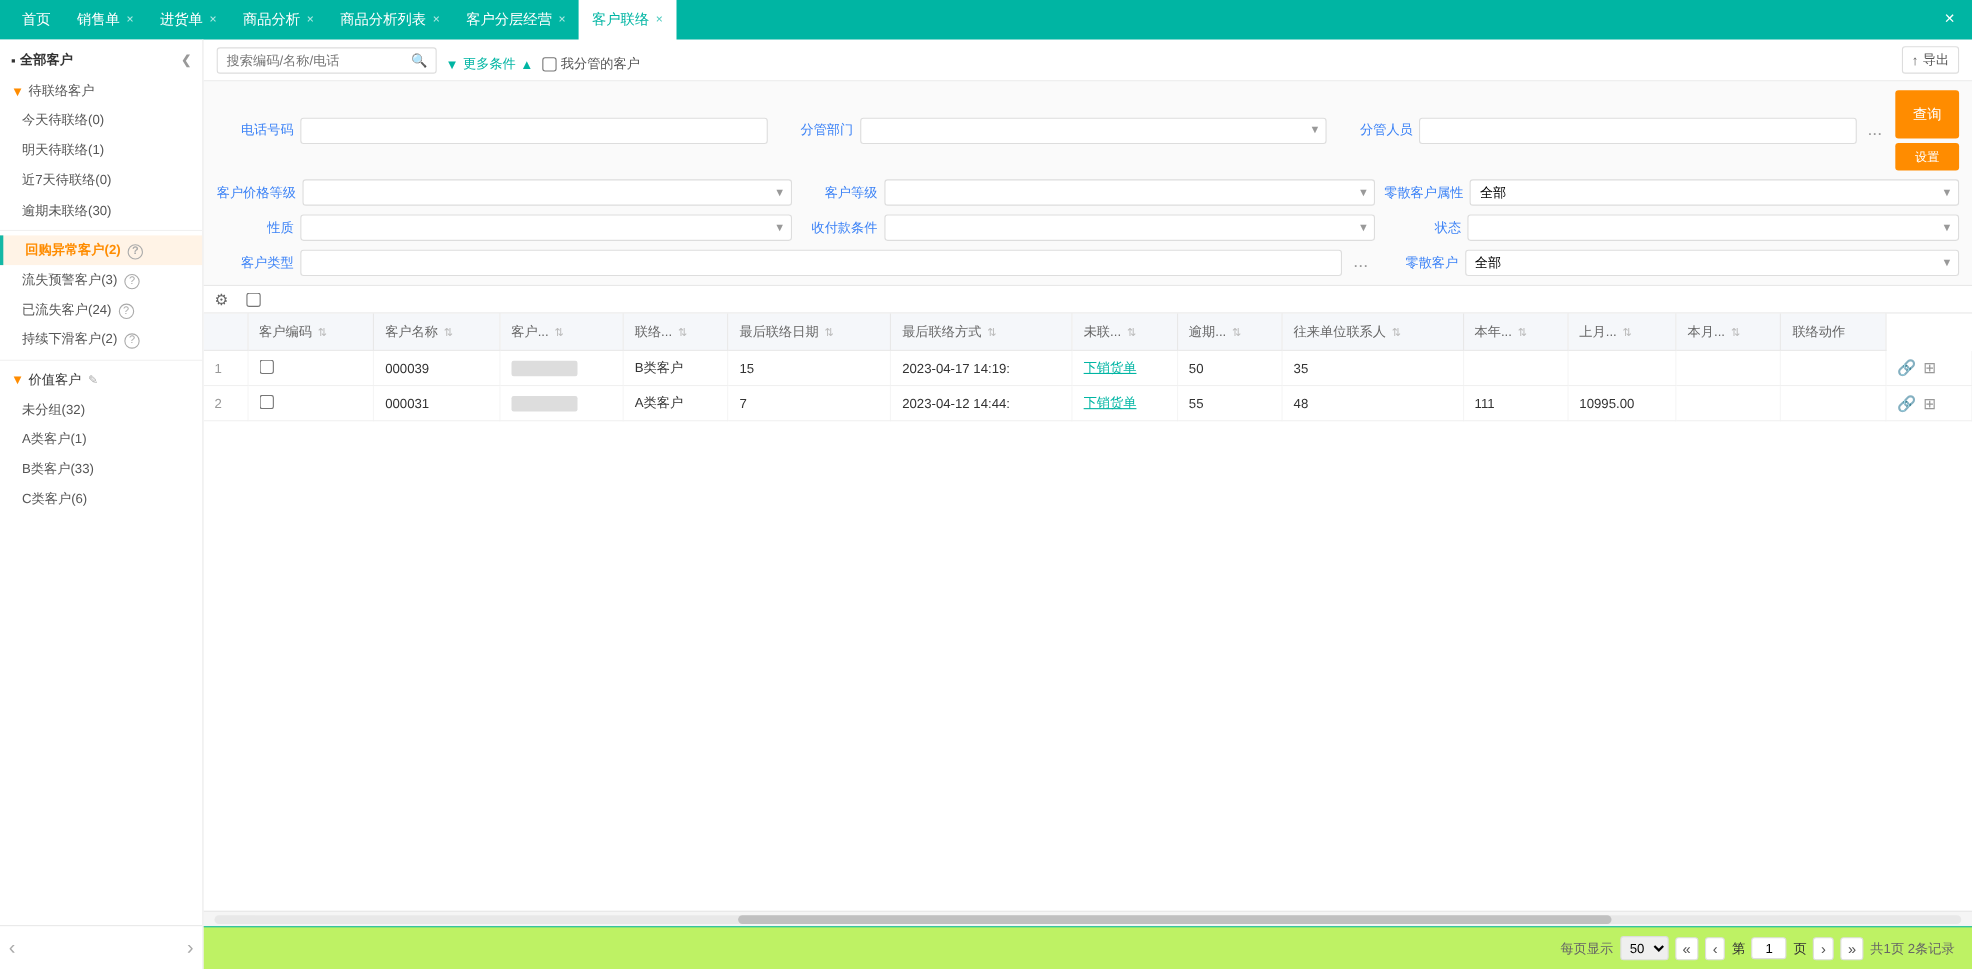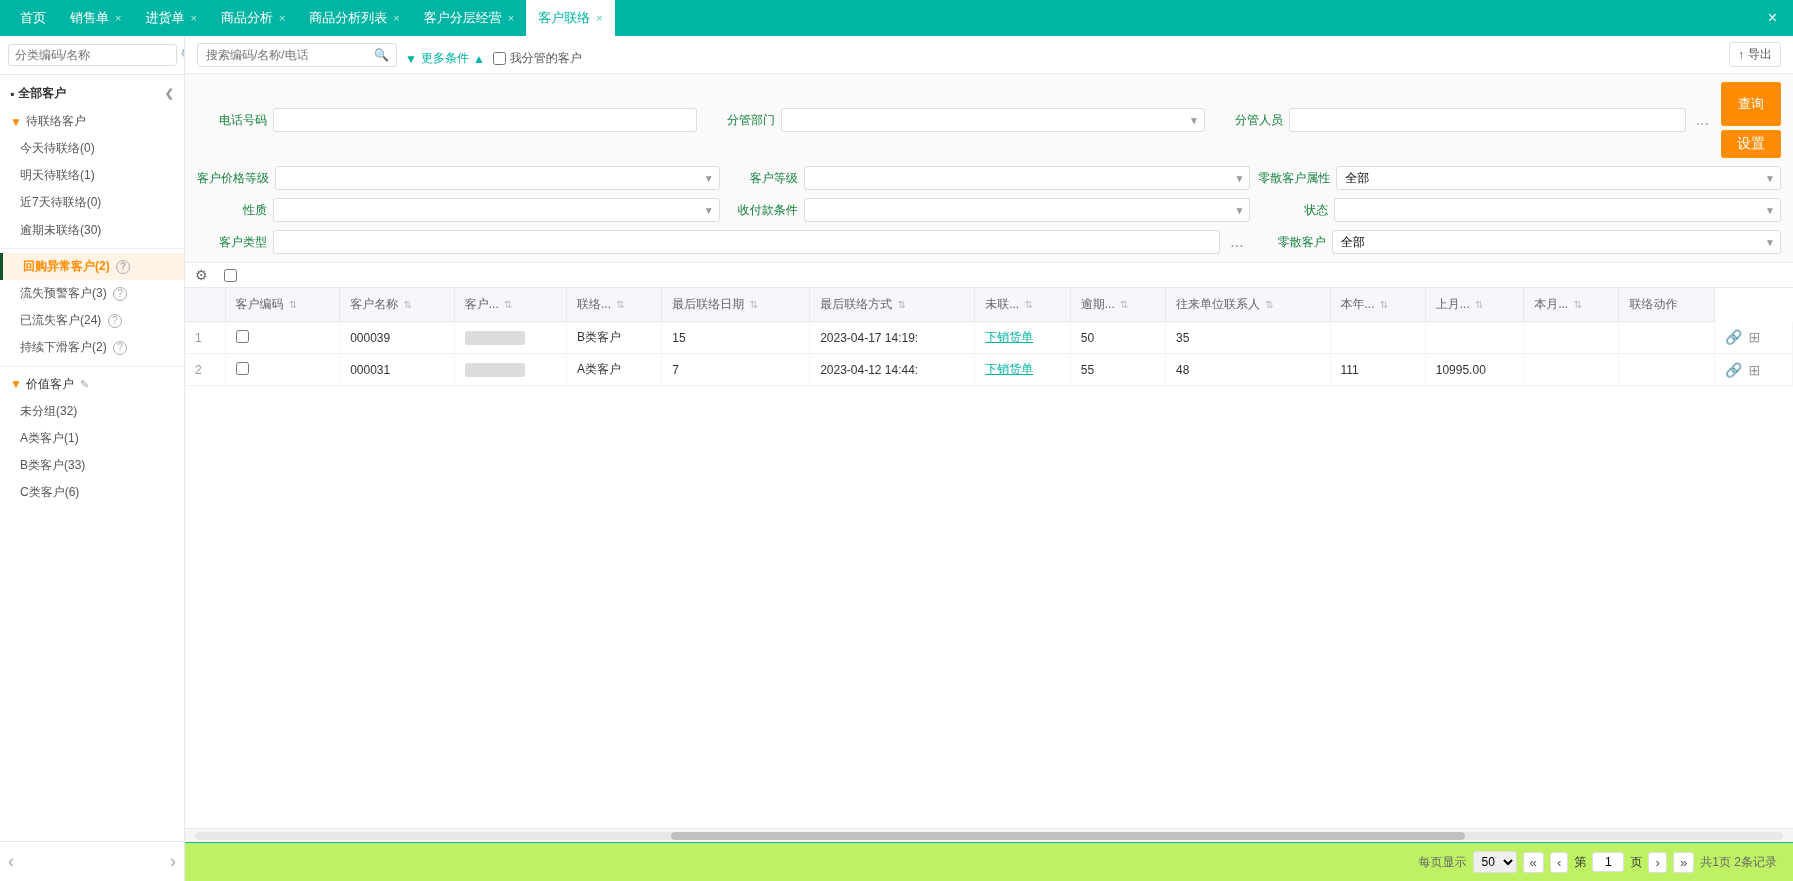--- a/index.html
+++ b/index.html
@@ -207,10 +207,6 @@
 <div class="main-layout">
 
   <div class="sidebar">
-    <div class="sidebar-search">
-      <input type="text" placeholder="分类编码/名称" style="">
-      <span class="search-icon">🔍</span>
-    </div>
     <div class="sidebar-body">
       <div class="sidebar-group-header">
         <span>▪</span>

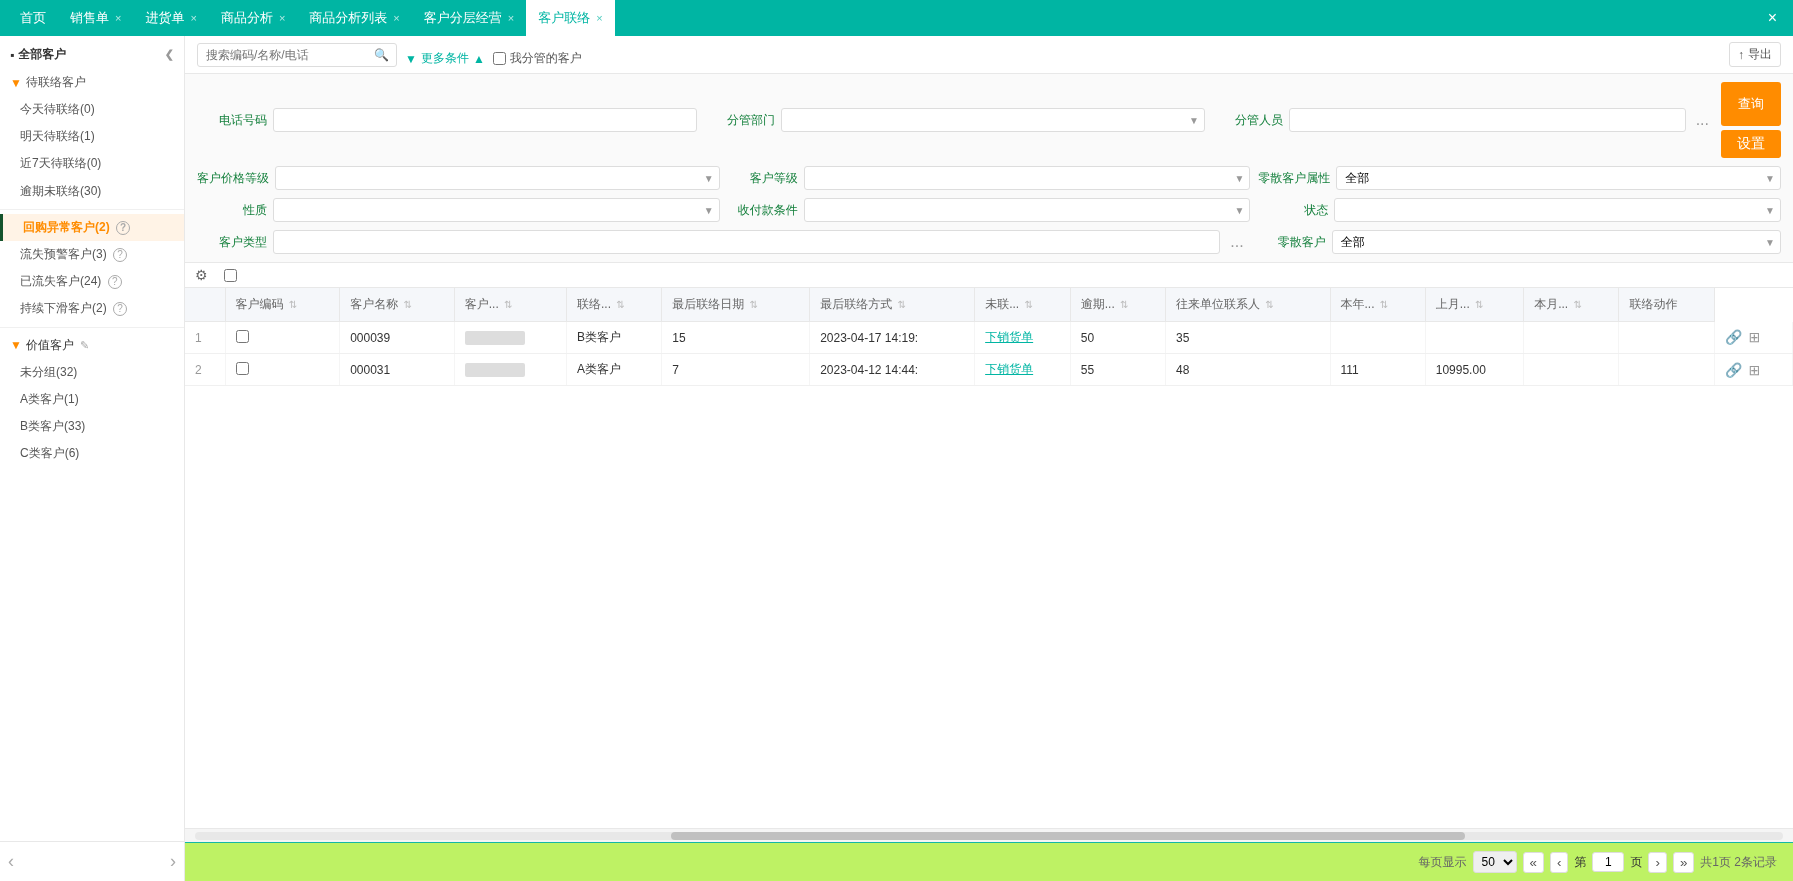--- a/index.html
+++ b/index.html
@@ -88,7 +88,7 @@
     .filter-cell {
       display: flex; align-items: center; flex: 1; gap: 6px;
     }
-    .filter-label { color: #15803d; white-space: nowrap; min-width: 70px; text-align: right; }
+    .filter-label { color: #3b82f6; white-space: nowrap; min-width: 70px; text-align: right; }
     .filter-input {
       flex: 1; border: 1px solid #ddd; border-radius: 3px; padding: 4px 8px; font-size: 12px; background: #fff; outline: none;
     }

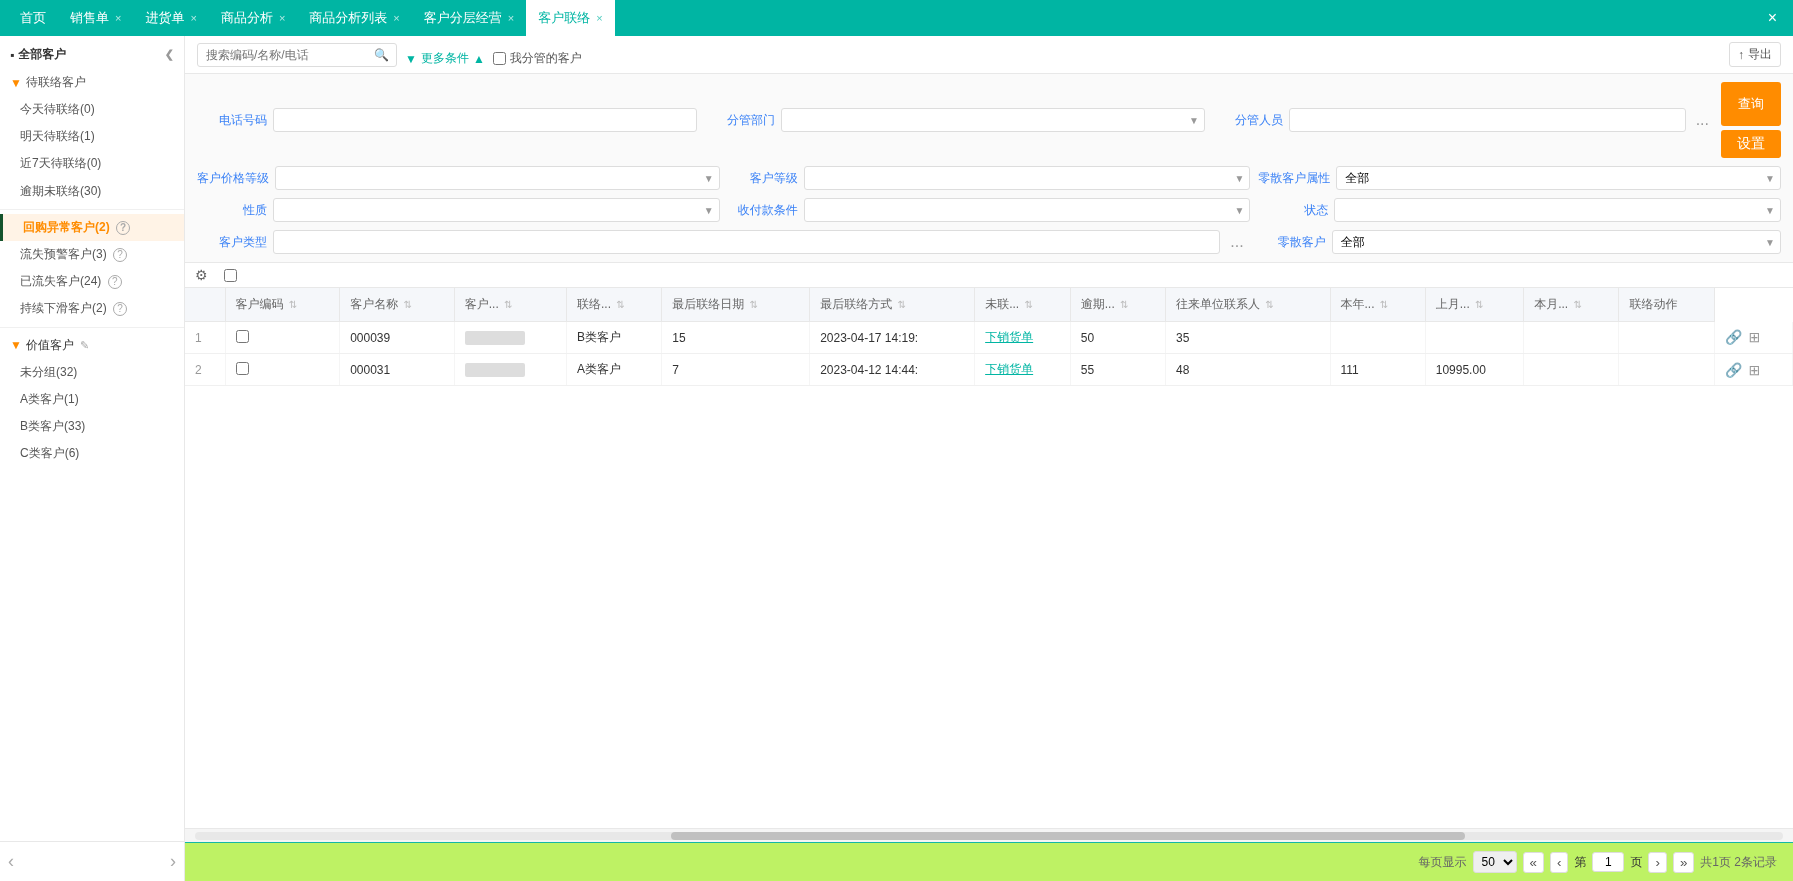--- a/index.html
+++ b/index.html
@@ -105,7 +105,7 @@
       background: #ff8c00; color: #fff; border: none; border-radius: 3px; padding: 13px 16px; cursor: pointer; font-size: 13px; white-space: nowrap;
     }
     .setting-btn {
-      background: #ff8c00; color: #fff; border: none; border-radius: 3px; padding: 5px 16px; cursor: pointer; font-size: 14px; white-space: nowrap;
+      background: #ff8c00; color: #fff; border: none; border-radius: 3px; padding: 5px 16px; cursor: pointer; font-size: 11px; white-space: nowrap;
     }
     .btn-group { display: flex; flex-direction: column; gap: 4px; }
     .ellipsis-btn { color: #999; cursor: pointer; font-size: 16px; padding: 0 4px; }

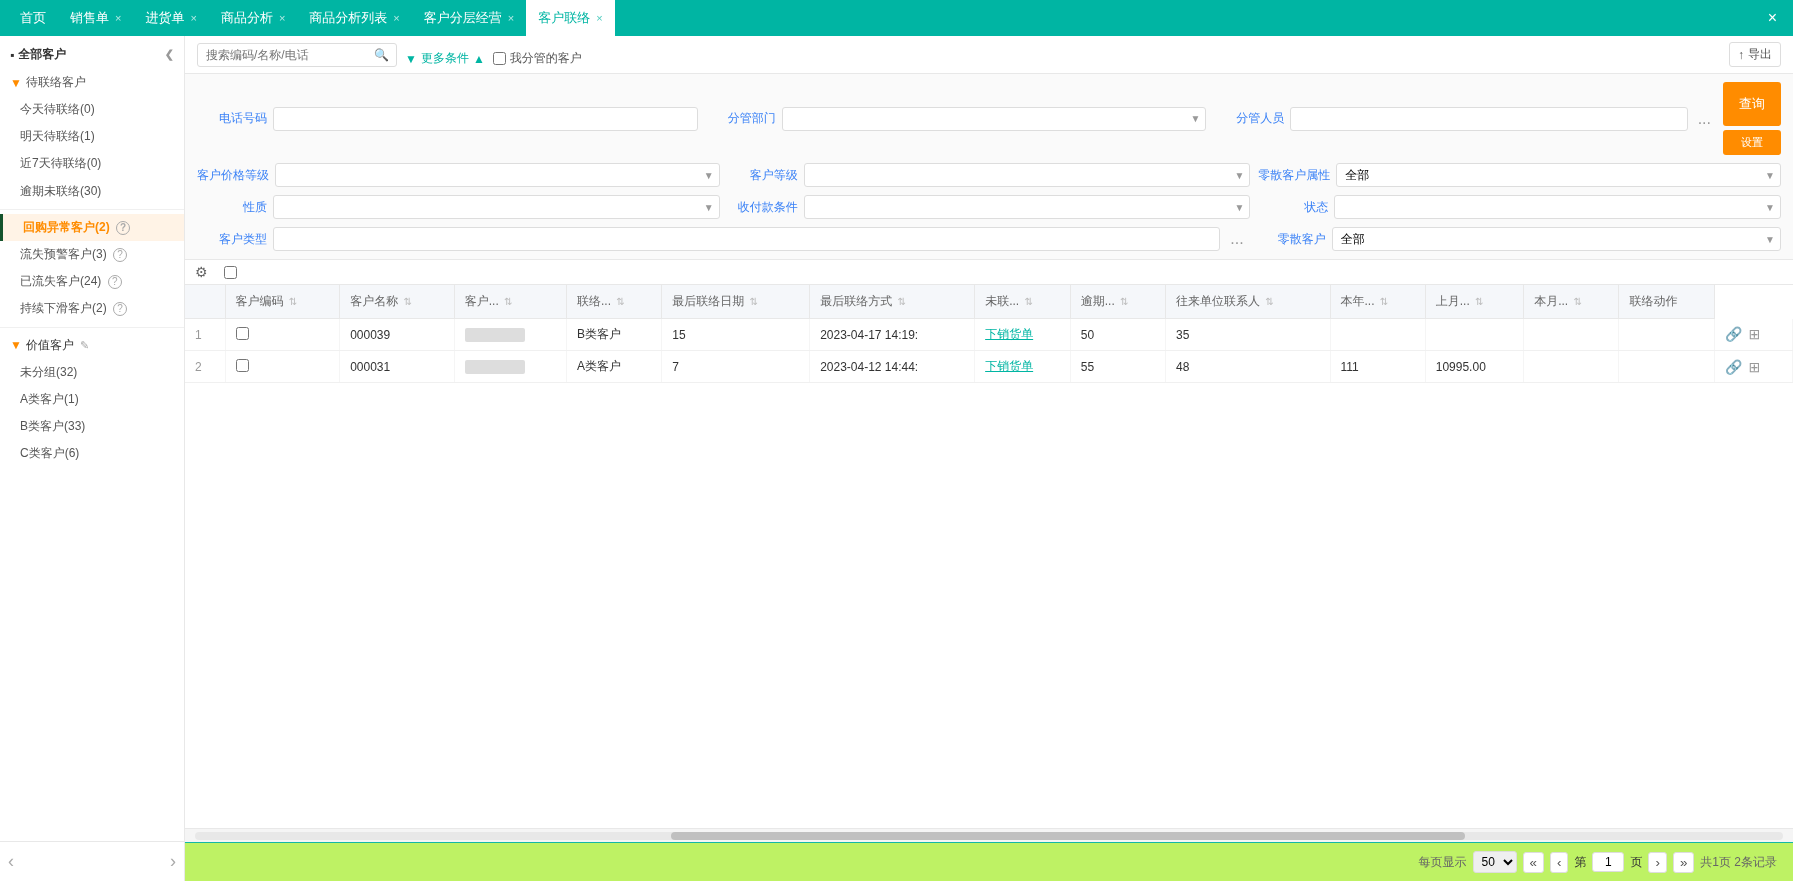--- a/index.html
+++ b/index.html
@@ -45,7 +45,7 @@
     .sidebar-item {
       padding: 4px 10px 4px 20px; color: #555; cursor: pointer; line-height: 1.6;
     }
-    .sidebar-item.active { background: #fff3e6; color: #ff8c00; font-weight: bold; border-left: 3px solid #14532d; }
+    .sidebar-item.active { background: #fff3e6; color: #ff8c00; font-weight: bold; border-left: 3px solid #14b8a6; }
     .sidebar-divider { height: 1px; background: #f0f0f0; margin: 4px 0; }
     .sidebar-editable { display: flex; align-items: center; gap: 4px; padding: 5px 10px; }
     .sidebar-editable .arrow { color: #ff8c00; }

